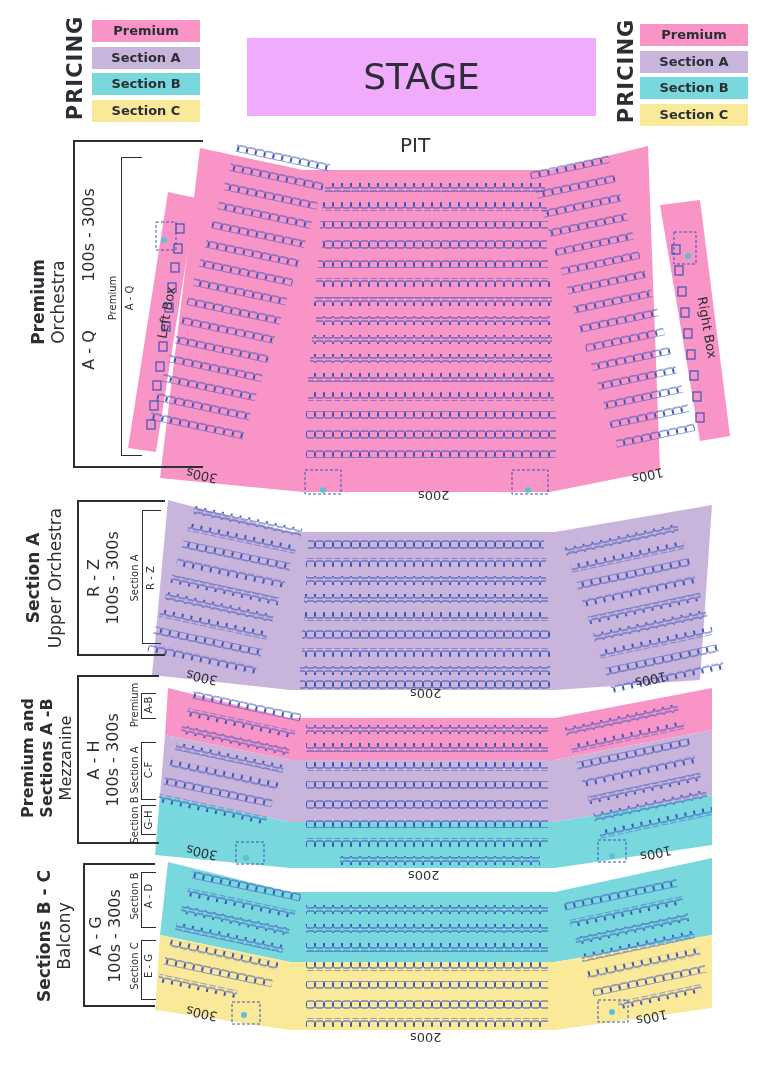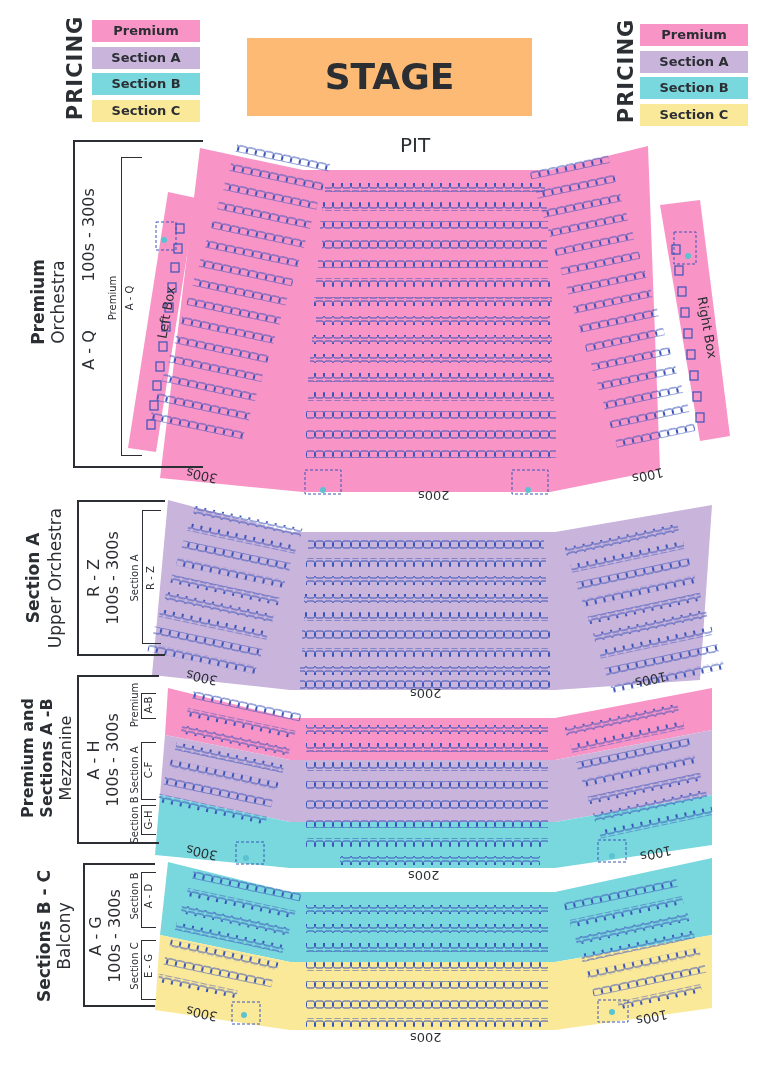--- a/index.html
+++ b/index.html
@@ -9,7 +9,7 @@
   .legend .title { position:absolute; left:0; top:0; width:26px; height:100px; }
   .legend .title span { position:absolute; left:13px; top:50px; transform:translate(-50%,-50%) rotate(-90deg); font-weight:bold; font-size:21px; letter-spacing:1px; white-space:nowrap; color:#2b2e33; }
   .legend .sw { position:absolute; left:30px; width:108px; height:22px; font-weight:bold; font-size:13px; text-align:center; line-height:22px; color:#2b2e33; }
-  .stage { left:247px; top:38px; width:285px; height:78px; background:#fdba74; text-align:center; line-height:78px; font-size:36px; color:#2b2e33;font-weight:bold; }
+  .stage { left:247px; top:38px; width:349px; height:78px; background:#f0abfc; text-align:center; line-height:78px; font-size:36px; color:#2b2e33; }
   .pit { left:400px; top:133px; font-size:20px; color:#2b2e33; }
   .bracket { position:absolute; border:2px solid #2b2e33; border-right:none; }
   .sbracket { position:absolute; border:1px solid #2b2e33; border-right:none; }

